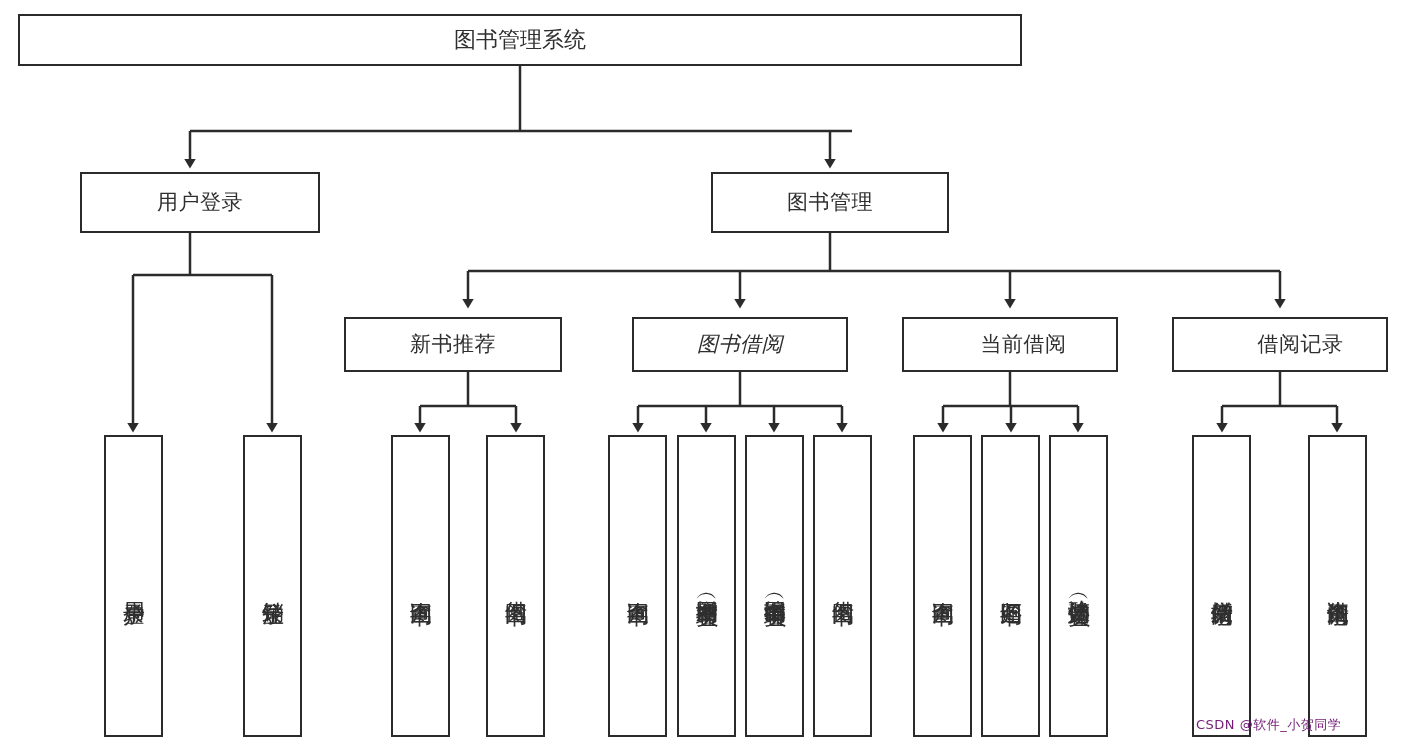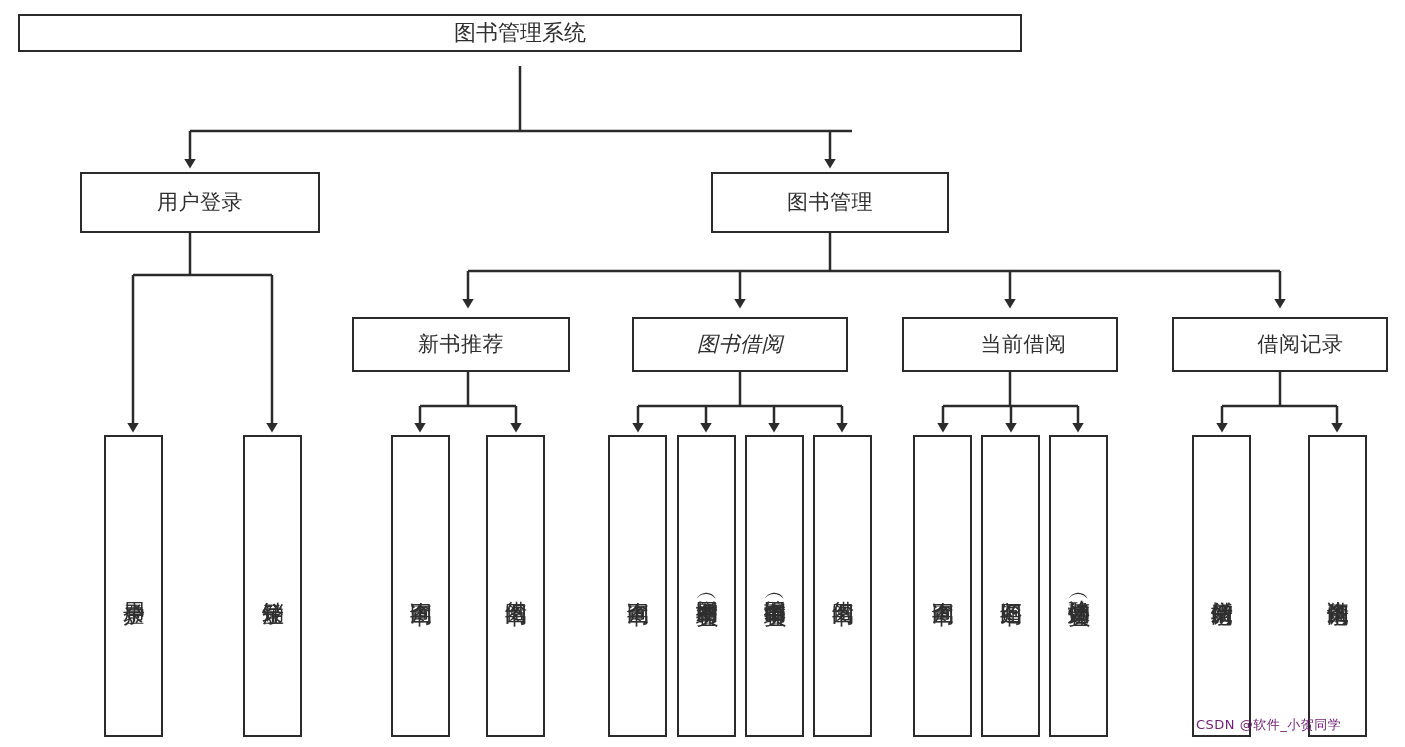--- a/index.html
+++ b/index.html
@@ -127,7 +127,7 @@
     </g>
   </svg>
 
-  <div class="node root" style="left:18px; top:14px; width:1004px; height:38px;">
+  <div class="node root" style="left:18px; top:14px; width:1004px; height:52px;">
     <span>图书管理系统</span>
   </div>
 

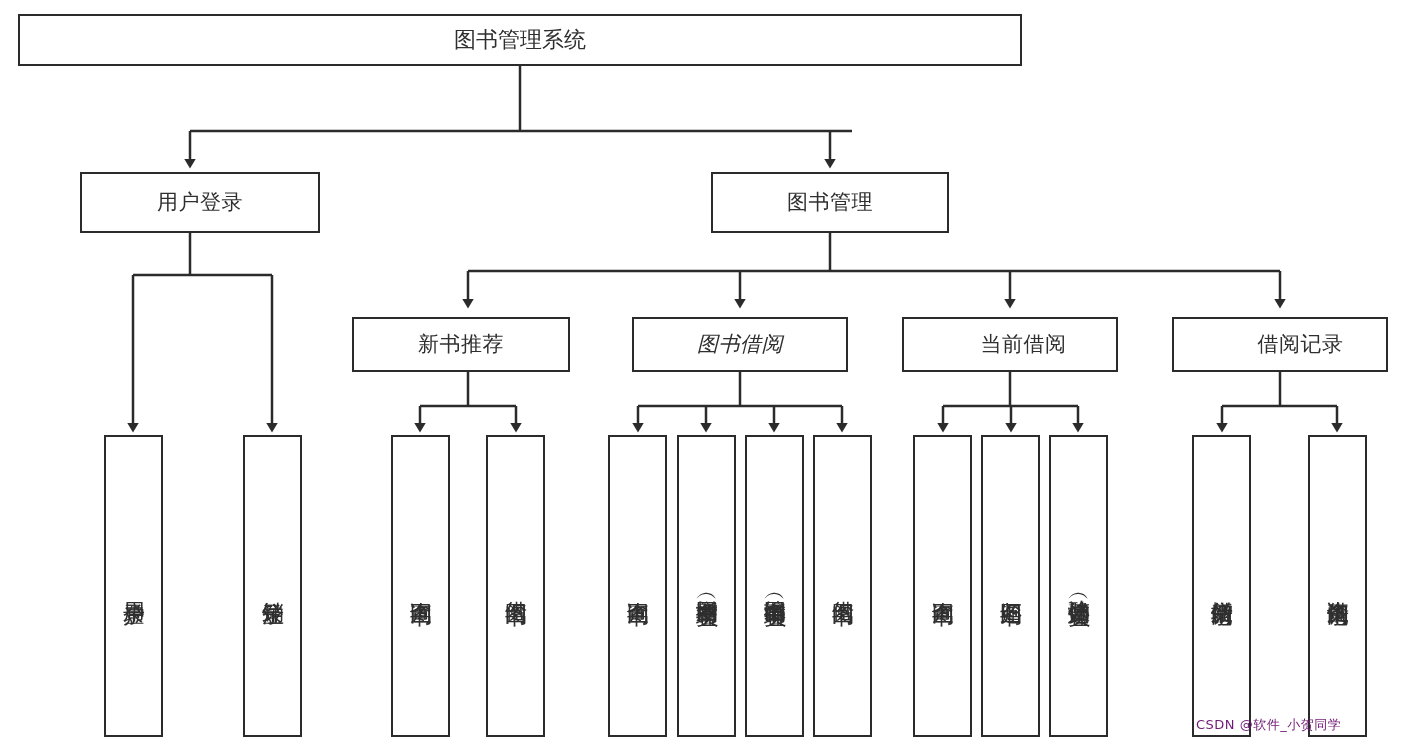--- a/index.html
+++ b/index.html
@@ -138,7 +138,7 @@
     <span>图书管理</span>
   </div>
 
-  <div class="node h" style="left:352px; top:317px; width:218px; height:55px;">
+  <div class="node h" style="left:344px; top:317px; width:218px; height:55px;">
     <span>新书推荐</span>
   </div>
   <div class="node h" style="left:632px; top:317px; width:216px; height:55px;font-style:italic;">

